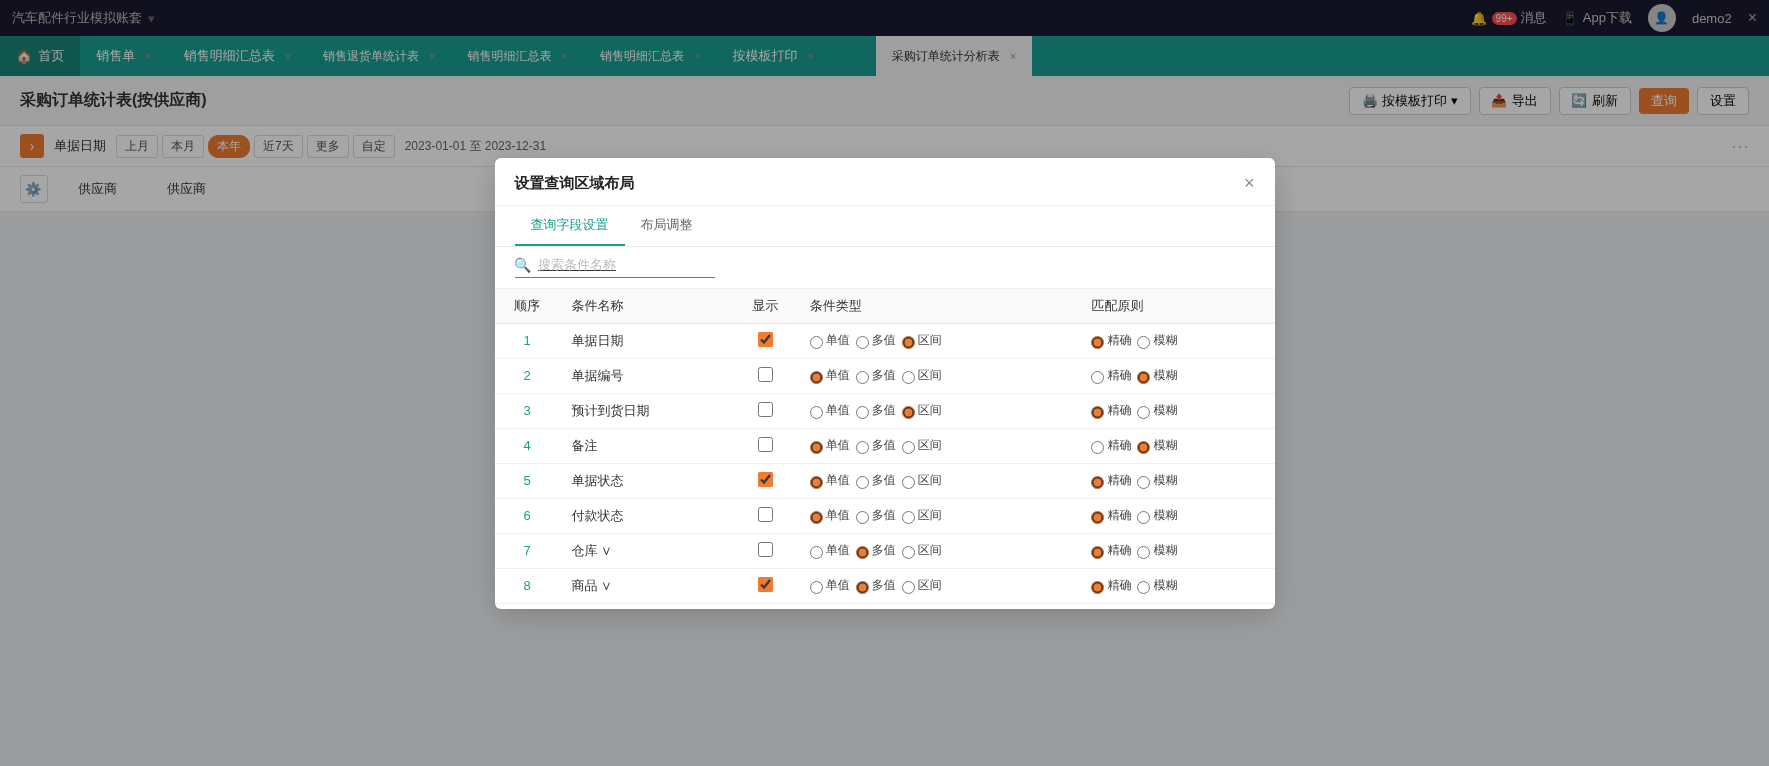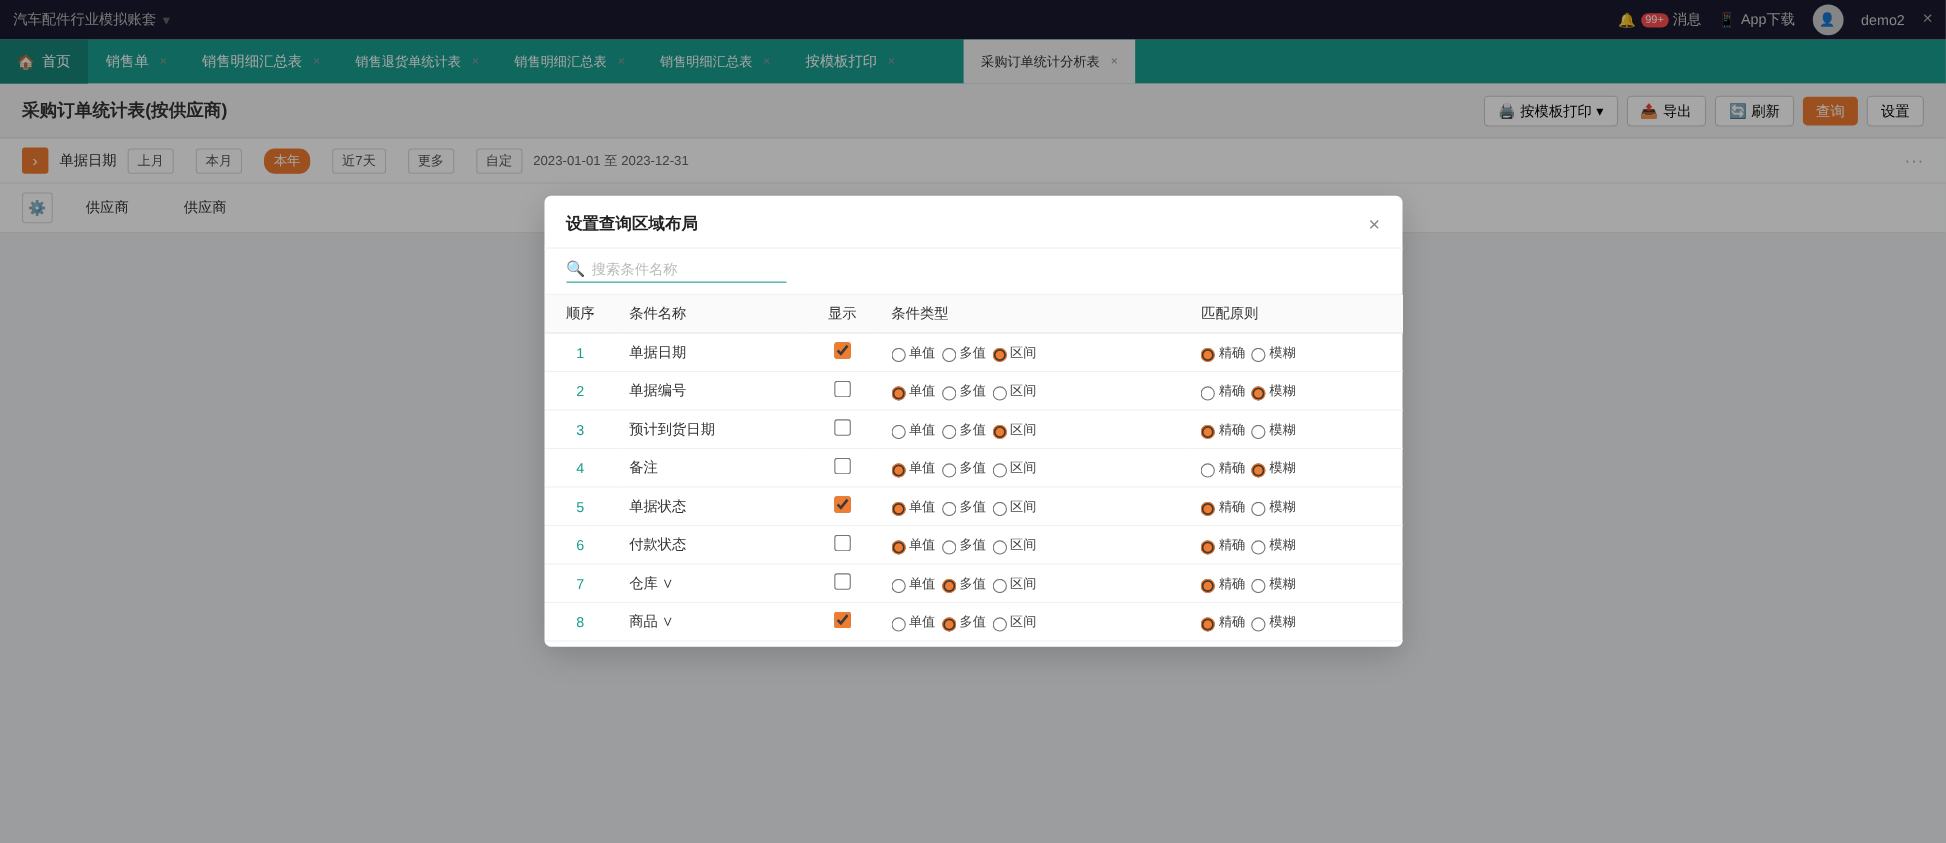--- a/index.html
+++ b/index.html
@@ -71,7 +71,7 @@
     }
     .filter-toggle { width: 24px; height: 24px; background: #f07c30; color: white; border: none; border-radius: 3px; cursor: pointer; display: flex; align-items: center; justify-content: center; font-size: 14px; }
     .filter-label { font-size: 13px; color: #333; }
-    .filter-date-btns { display: flex; align-items: center; gap: 20px; }
+    .filter-date-btns { display: flex; align-items: center; gap: 4px; }
     .date-btn { padding: 2px 8px; border: 1px solid #d9d9d9; background: white; border-radius: 3px; cursor: pointer; font-size: 12px; color: #555; }
     .date-btn.active { background: #f07c30; color: white; border-color: #f07c30; border-radius: 10px; }
     .date-range { font-size: 12px; color: #666; }

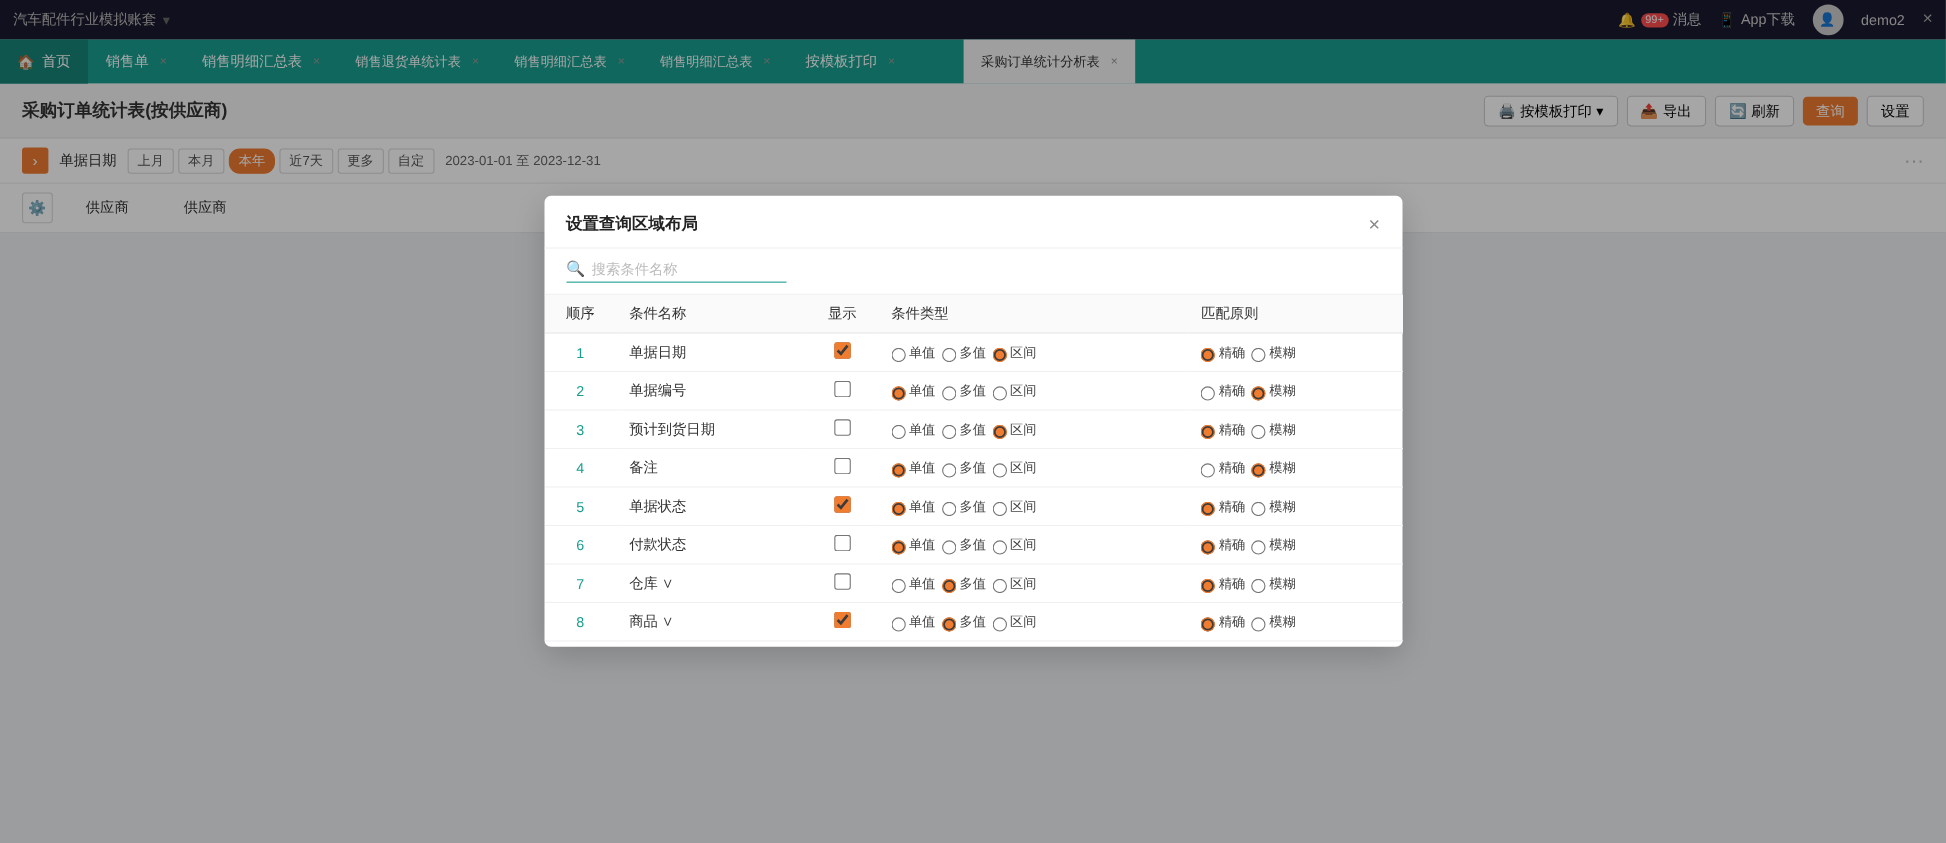--- a/index.html
+++ b/index.html
@@ -289,6 +289,10 @@
 
     <div class="dialog-body">
 
+      <div class="dialog-tabs">
+        <div class="dialog-tab active">查询字段设置</div>
+        <div class="dialog-tab">布局调整</div>
+      </div>
 
       <div class="dialog-search">
         <div class="search-box">

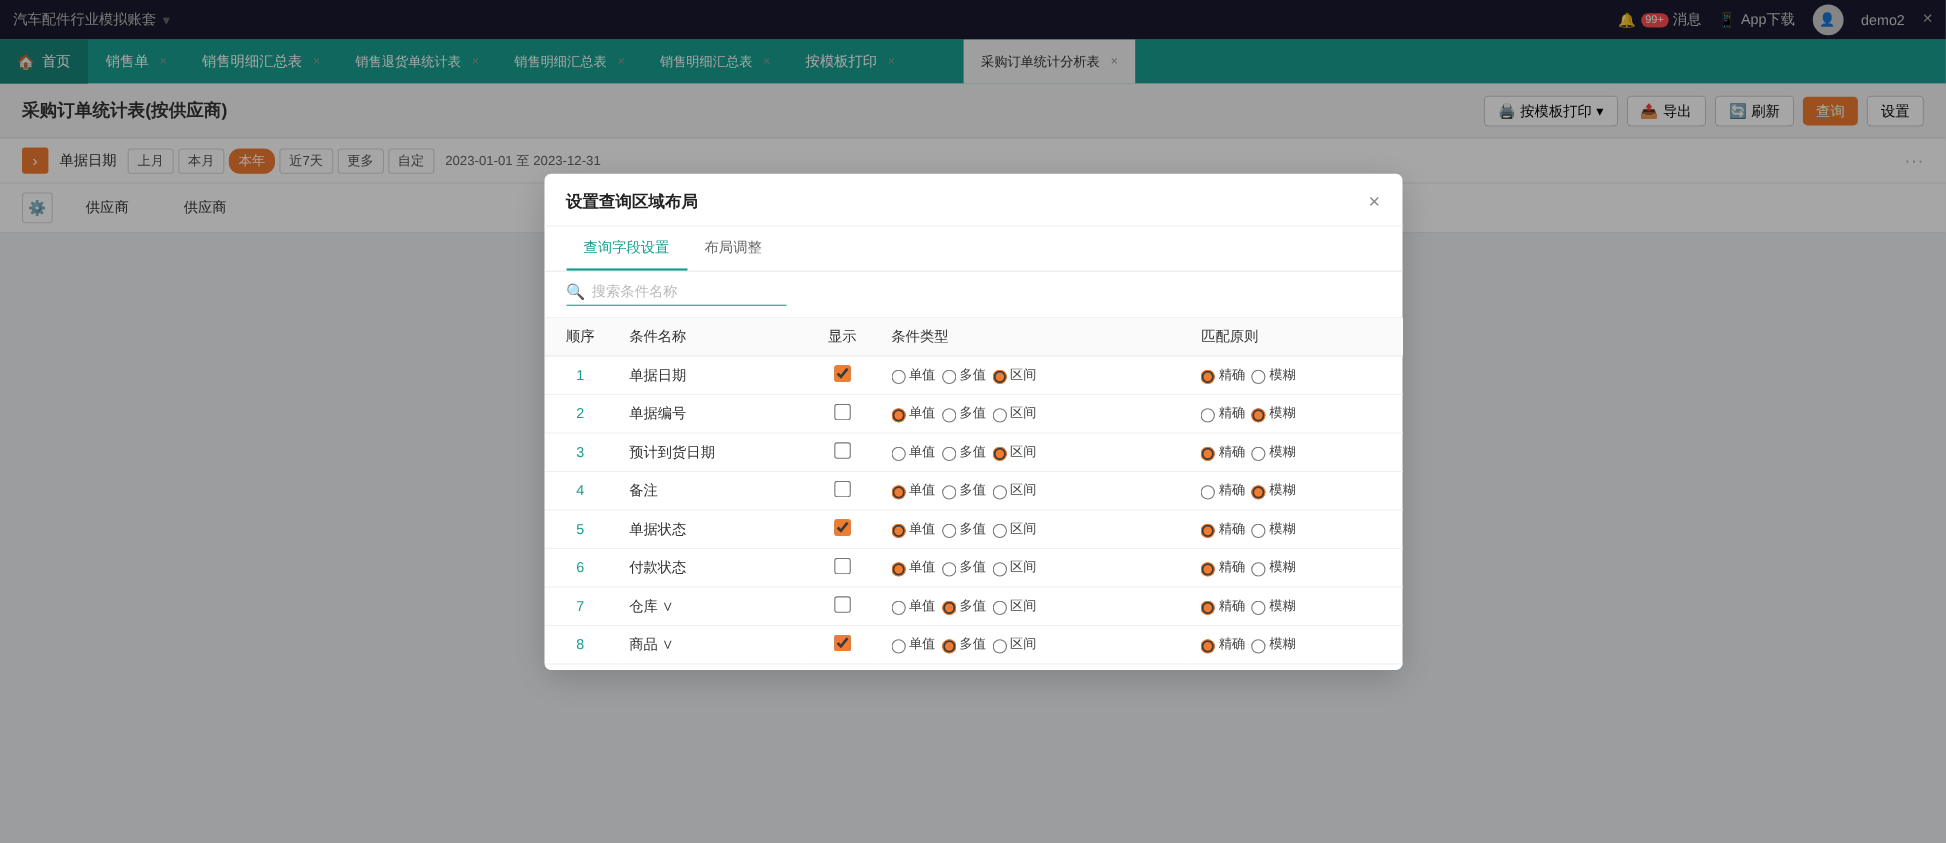--- a/index.html
+++ b/index.html
@@ -129,7 +129,7 @@
     .dialog-search { padding: 10px 20px; border-bottom: 1px solid #f0f0f0; }
     .search-box { display: flex; align-items: center; border-bottom: 1px solid #1a9e8f; padding-bottom: 4px; width: 200px; gap: 6px; }
     .search-icon { color: #aaa; font-size: 14px; }
-    .search-input { border: none; outline: none; font-size: 13px; color: #333; flex: 1; background: transparent; }
+    .search-input { border: none; outline: none; font-size: 13px; color: #333; flex: 1; background: transparent; text-decoration: underline; }
     .search-input::placeholder { color: #bbb; }
 
     

